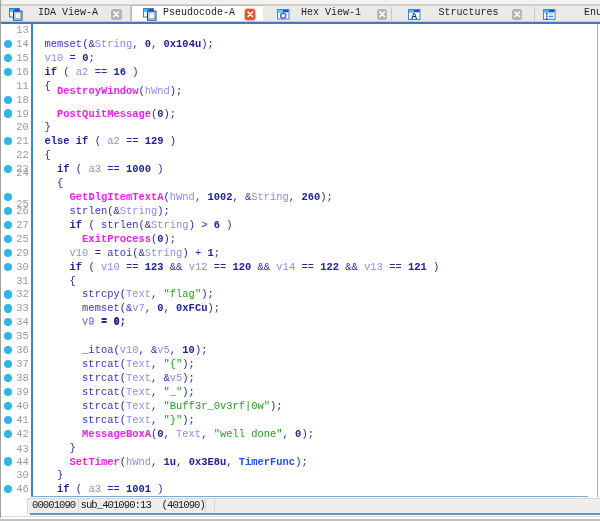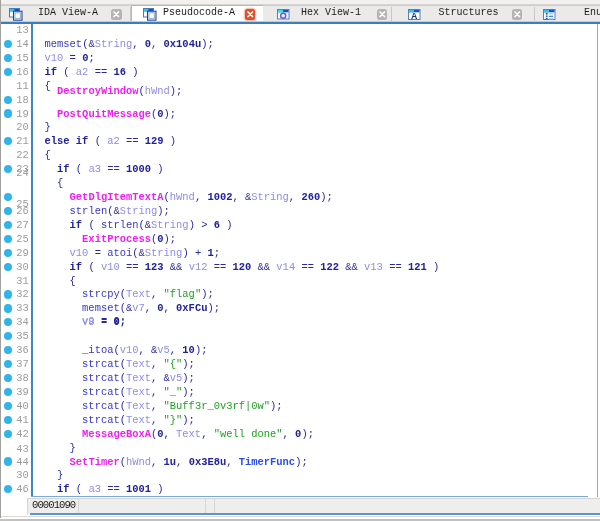--- a/index.html
+++ b/index.html
@@ -348,6 +348,7 @@
   <div class="seg" style="left:205px;width:9px;"></div>
   <div class="seg" style="left:214px;width:386px;border-right:none;"></div>
   <span class="stext" style="left:32px;">00001090</span>
+  <span class="stext" style="left:80.5px;">sub_401090:13&nbsp;&nbsp;(401090)</span>
 </div>
 <div id="bot1"></div>
 <div id="bot2"></div>

